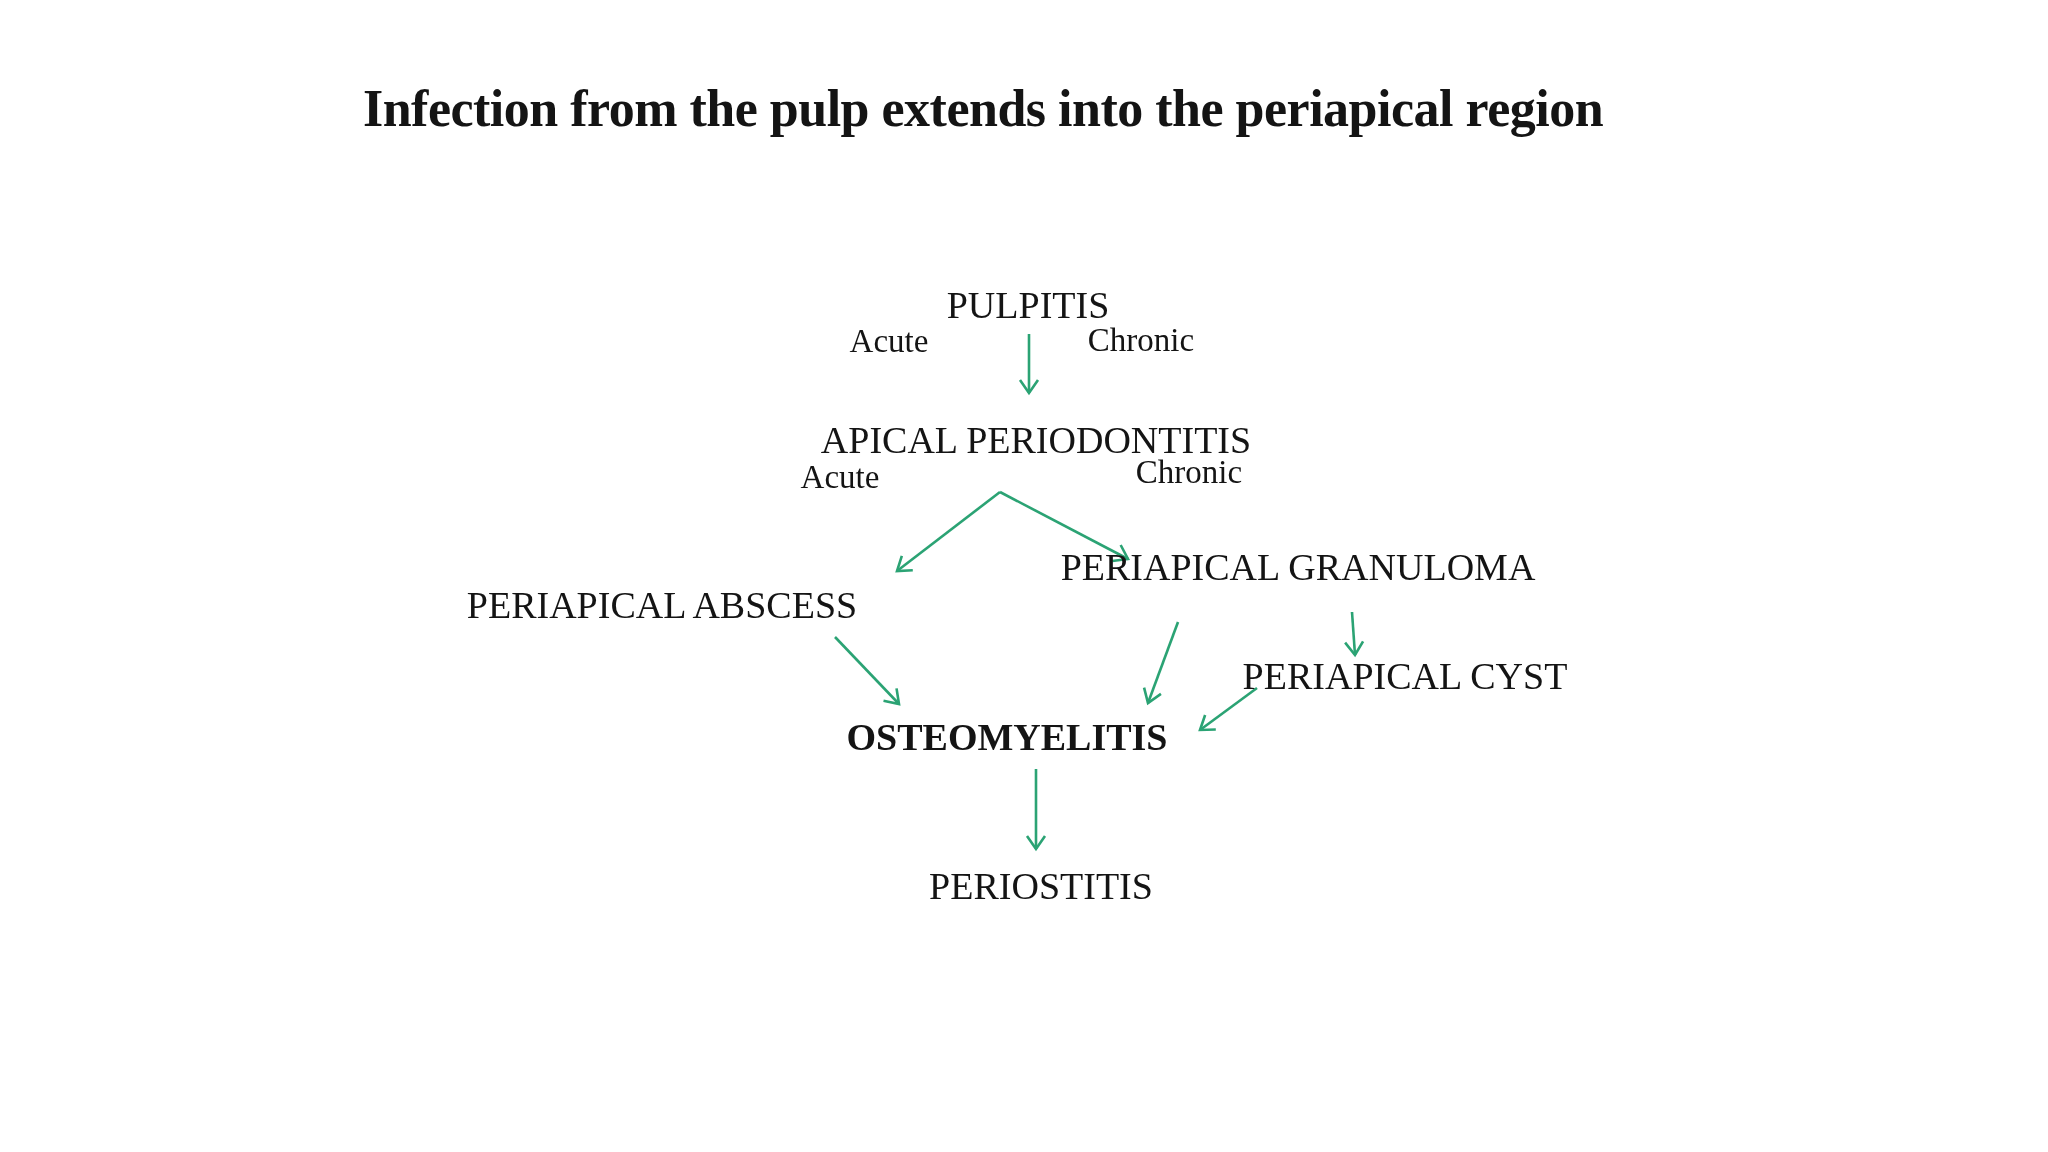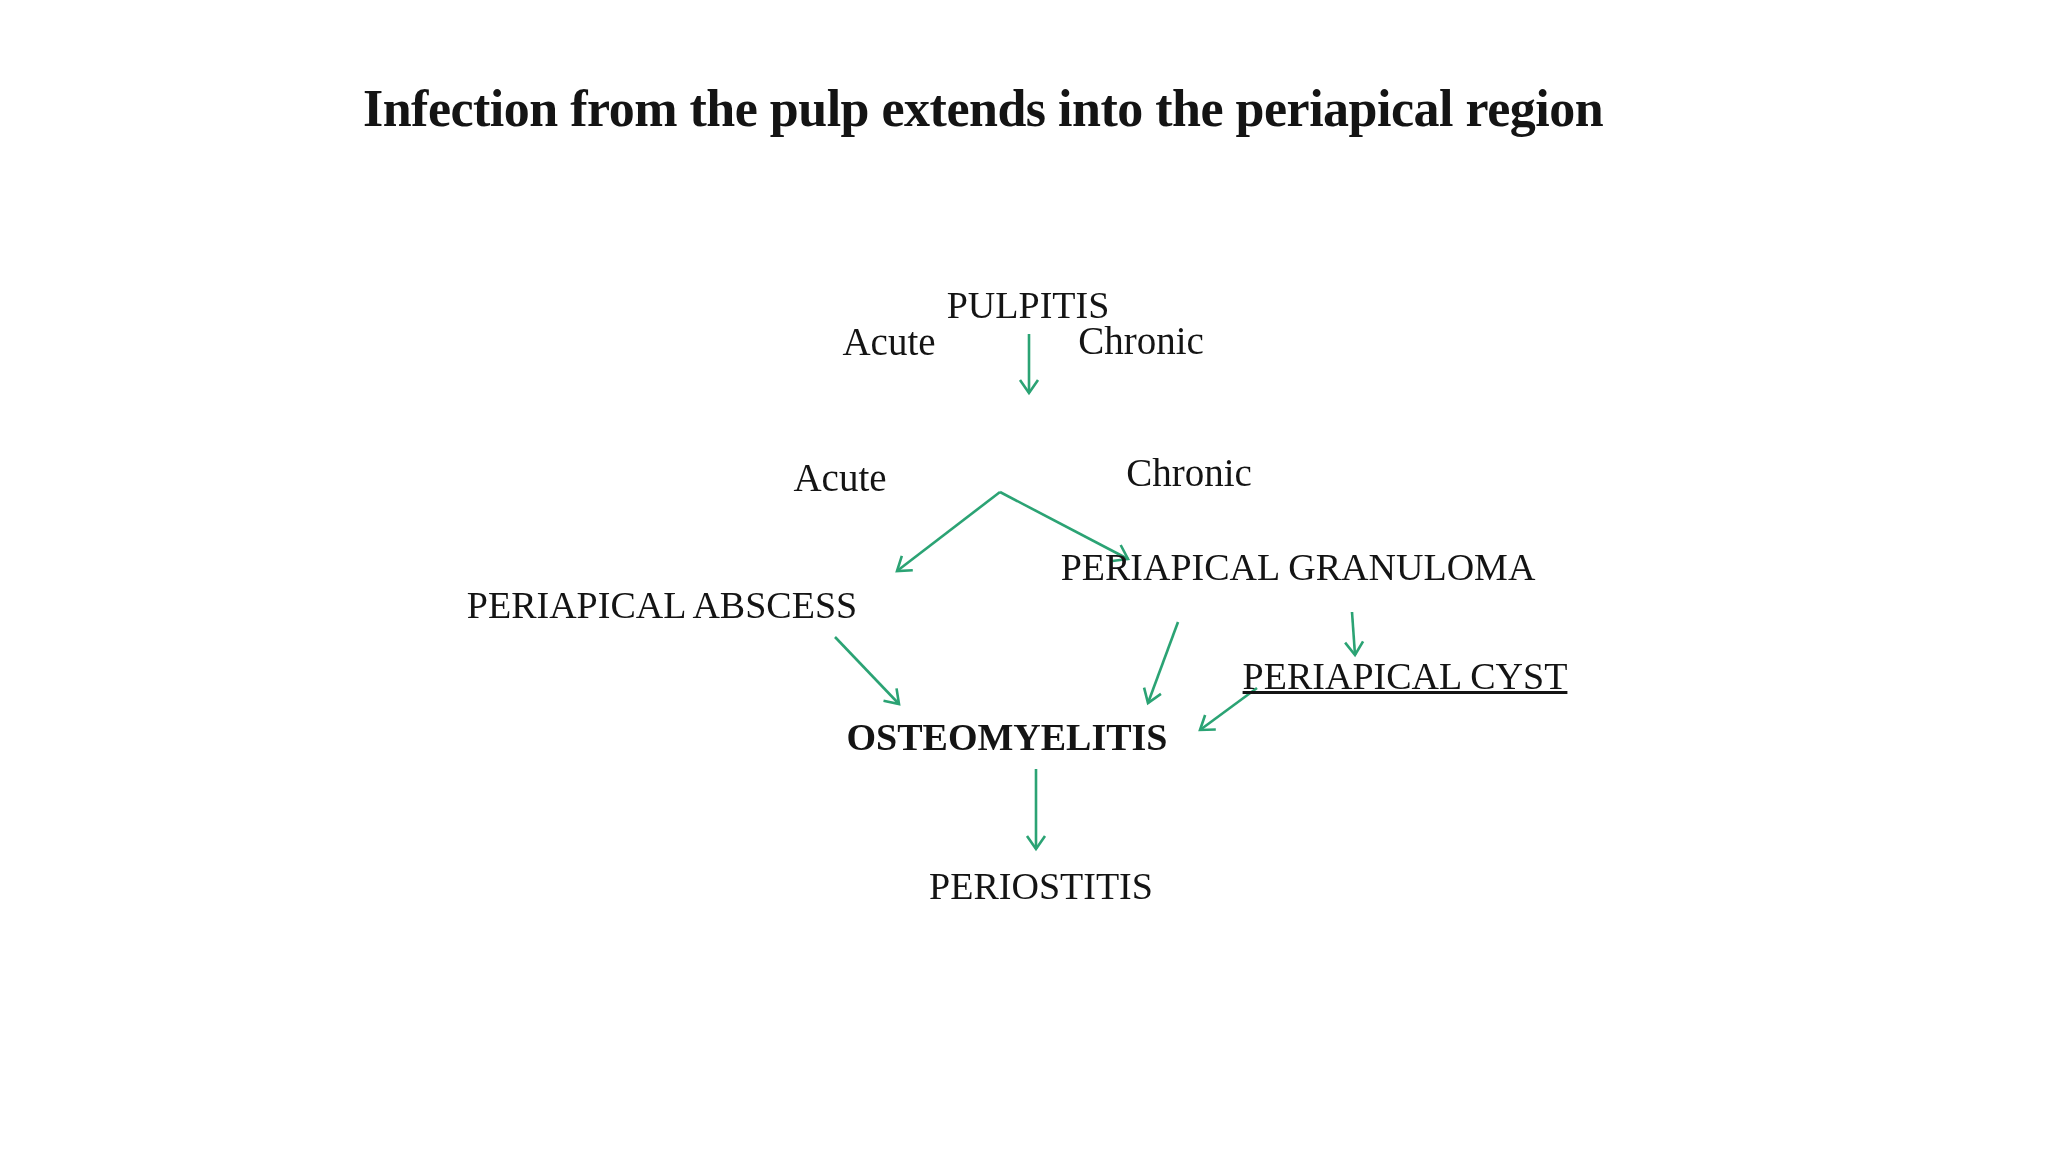--- a/index.html
+++ b/index.html
@@ -32,7 +32,7 @@
   .sub {
     position: absolute;
     transform: translate(-50%, -50%);
-    font-size: 39px;
+    font-size: 33px;
     white-space: nowrap;
   }
   #edges { position: absolute; left: 0; top: 0; }

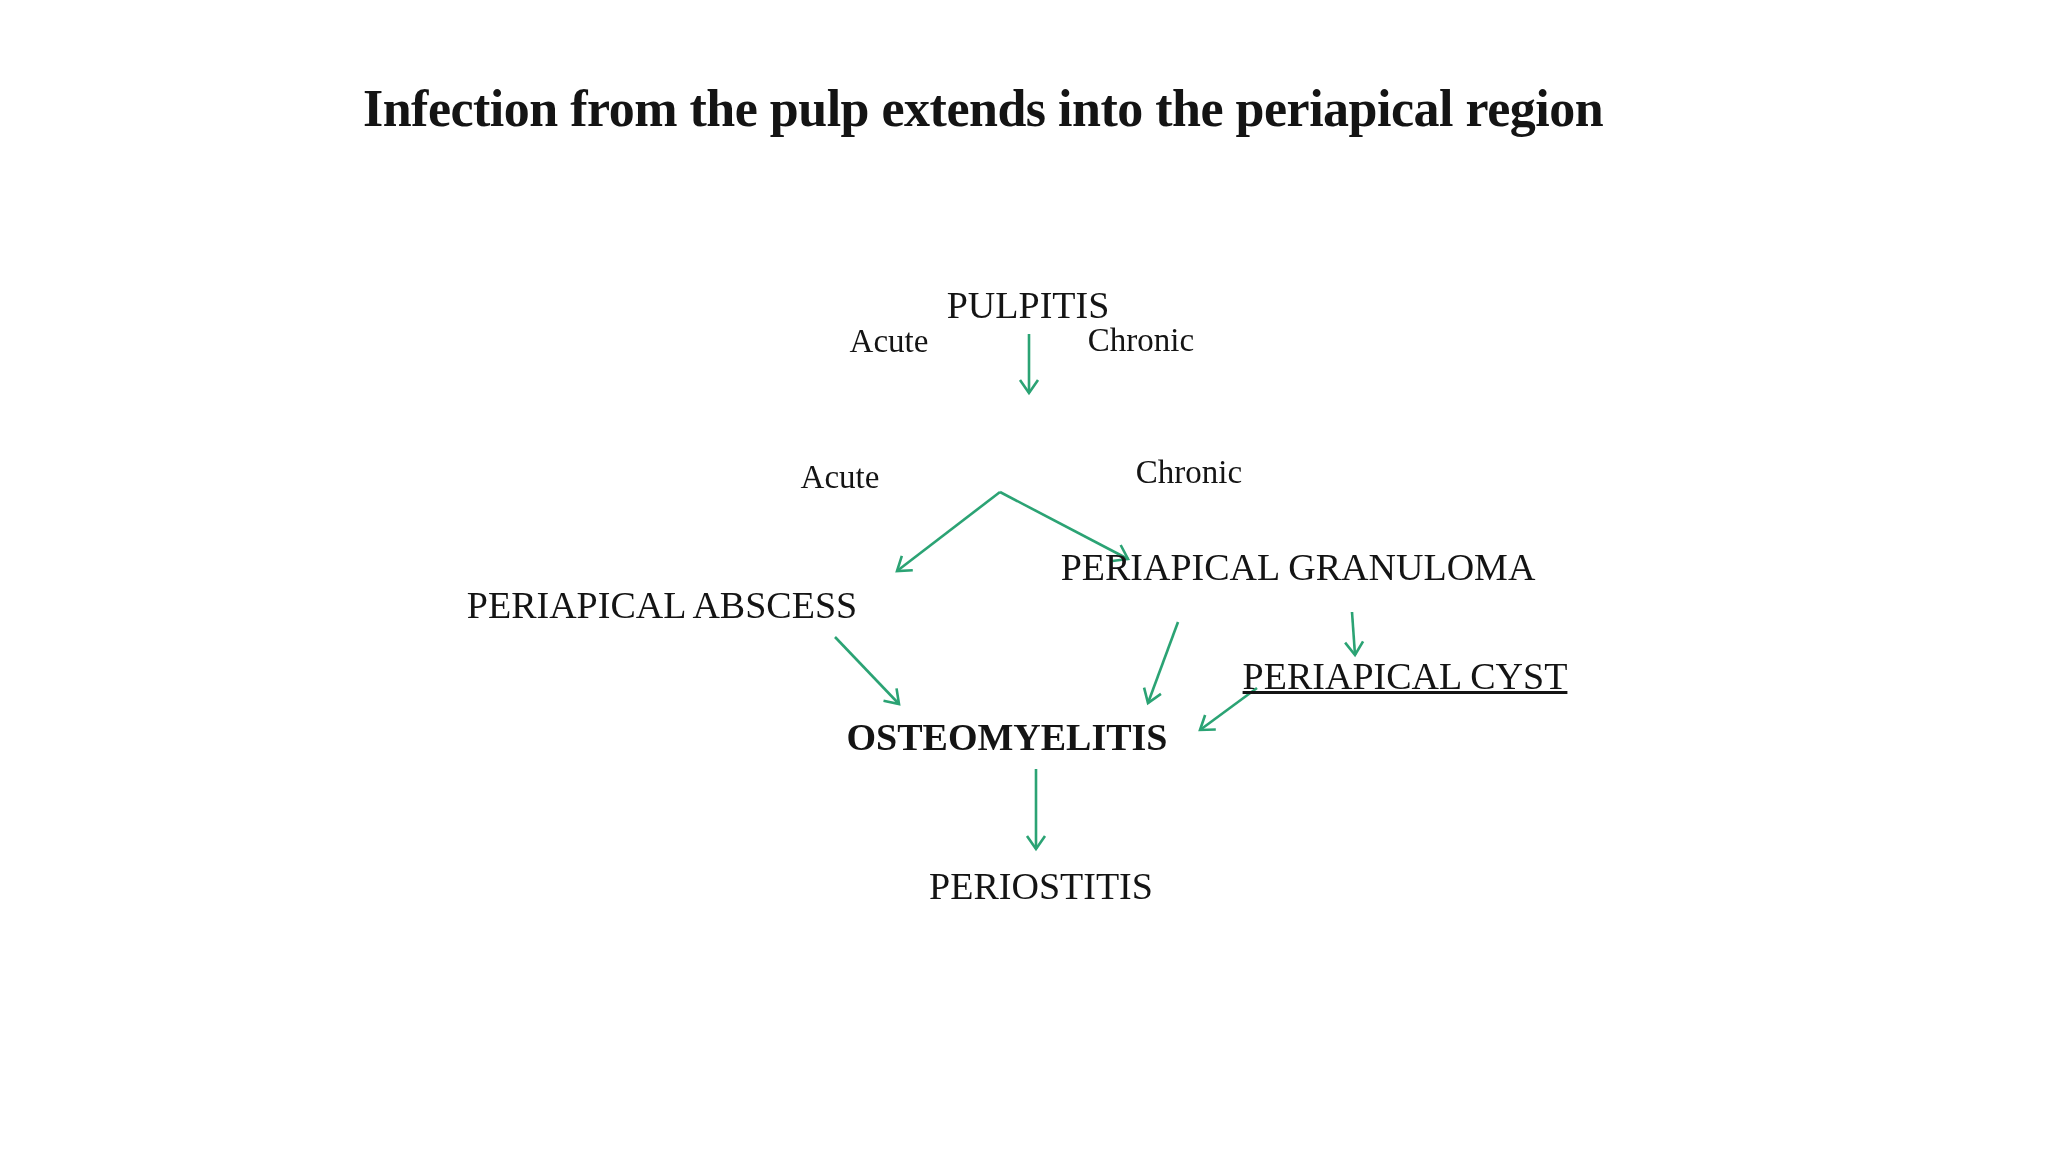--- a/index.html
+++ b/index.html
@@ -65,6 +65,7 @@
   <div class="sub" style="left:889px; top:341px;">Acute</div>
   <div class="sub" style="left:1141px; top:340px;">Chronic</div>
 
+  <div class="node" style="left:1036px; top:440px;">APICAL PERIODONTITIS</div>
   <div class="sub" style="left:840px; top:477px;">Acute</div>
   <div class="sub" style="left:1189px; top:472px;">Chronic</div>
 

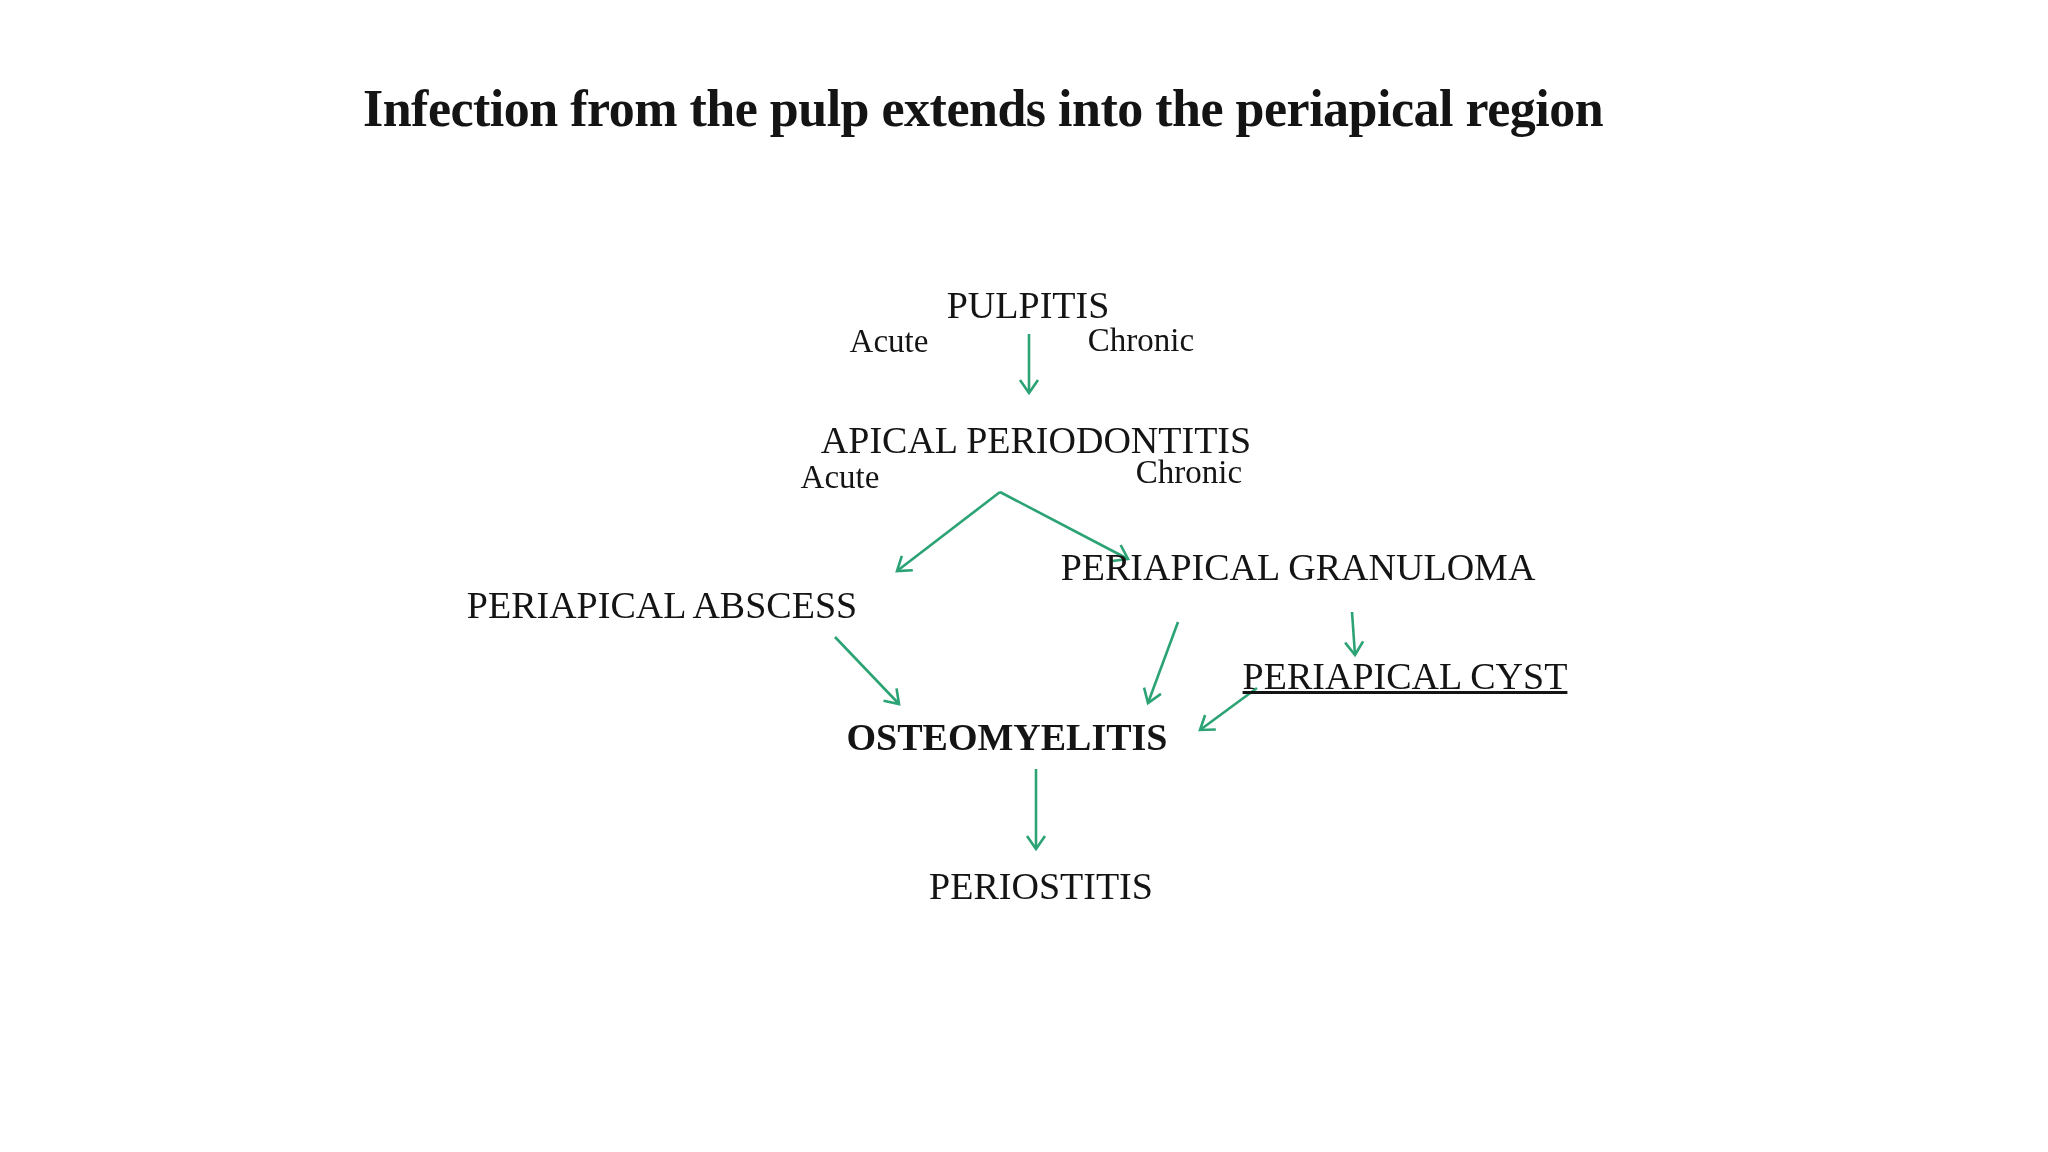--- a/index.html
+++ b/index.html
@@ -73,7 +73,7 @@
 
   <div class="node" style="left:1298px; top:567px;">PERIAPICAL GRANULOMA</div>
 
-  <div class="node" style="left:1405px; top:676px;text-decoration:underline;">PERIAPICAL CYST</div>
+  <div class="node" style="left:1405px; top:676px;">PERIAPICAL CYST</div>
 
   <div class="node" style="left:1007px; top:737px;font-weight:bold;">OSTEOMYELITIS</div>
 

